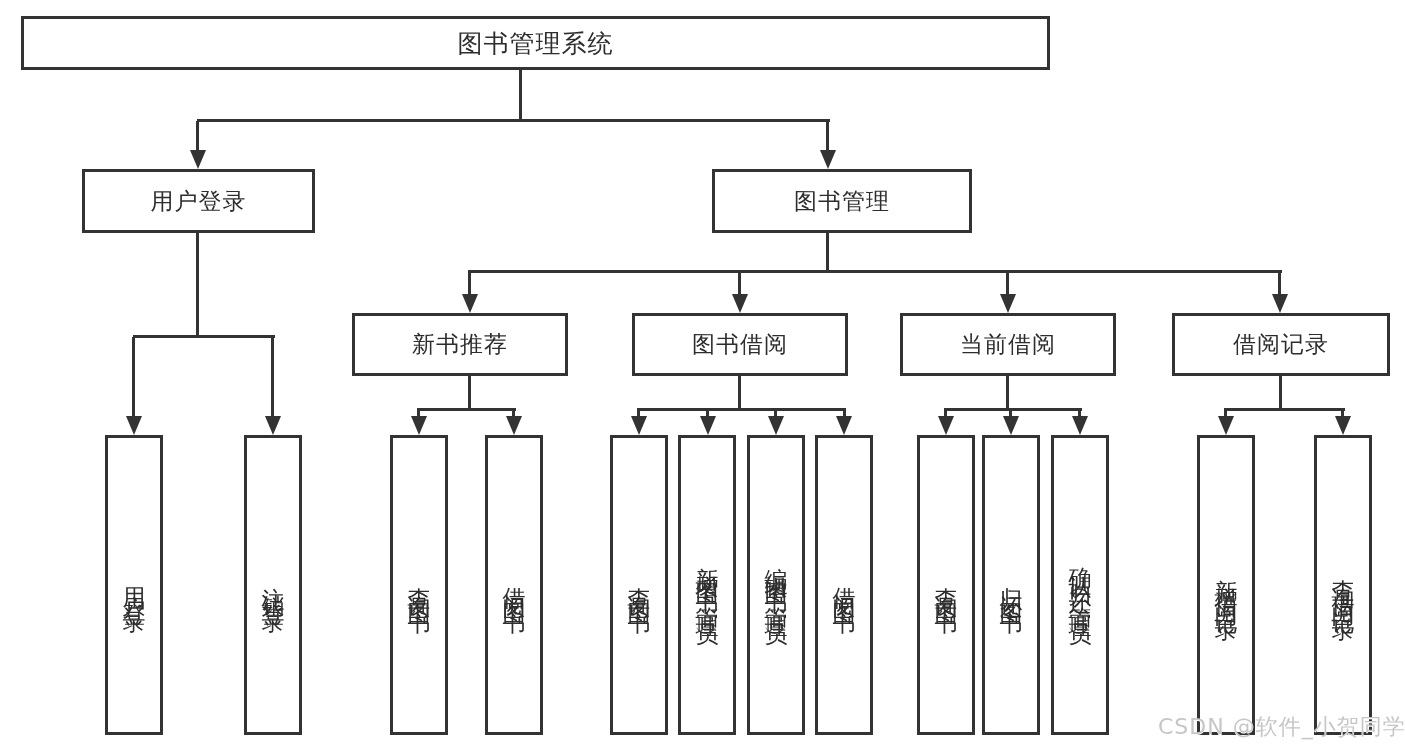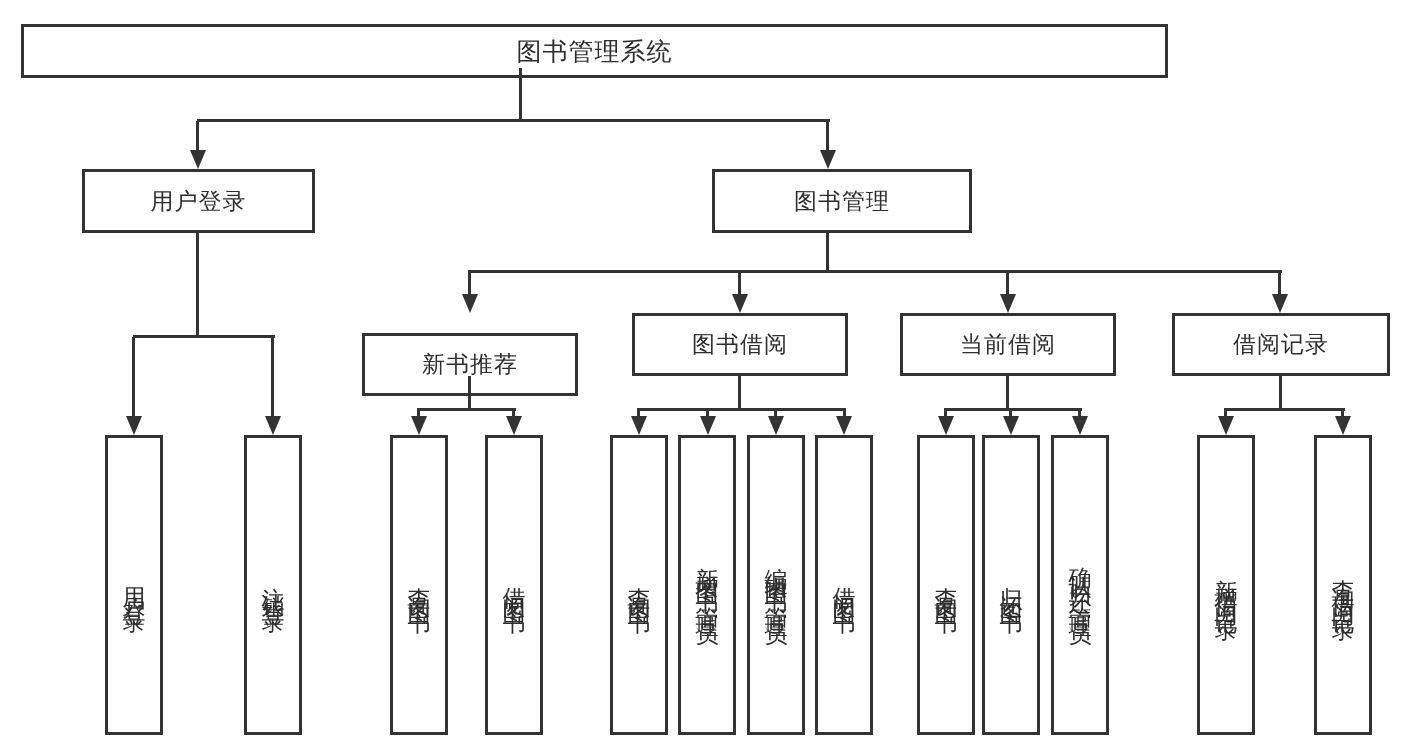--- a/index.html
+++ b/index.html
@@ -36,7 +36,7 @@
 
 <div class="canvas">
 
-  <div class="hbox root" style="left:21px;top:24px;width:1147px;height:54px;">图书管理系统</div>
+  <div class="hbox root" style="left:21px;top:16px;width:1029px;height:54px;">图书管理系统</div>
 
   <div class="line" style="left:519px;top:68px;width:3px;height:52px;"></div>
   <div class="line" style="left:197px;top:119px;width:633px;height:3px;"></div>

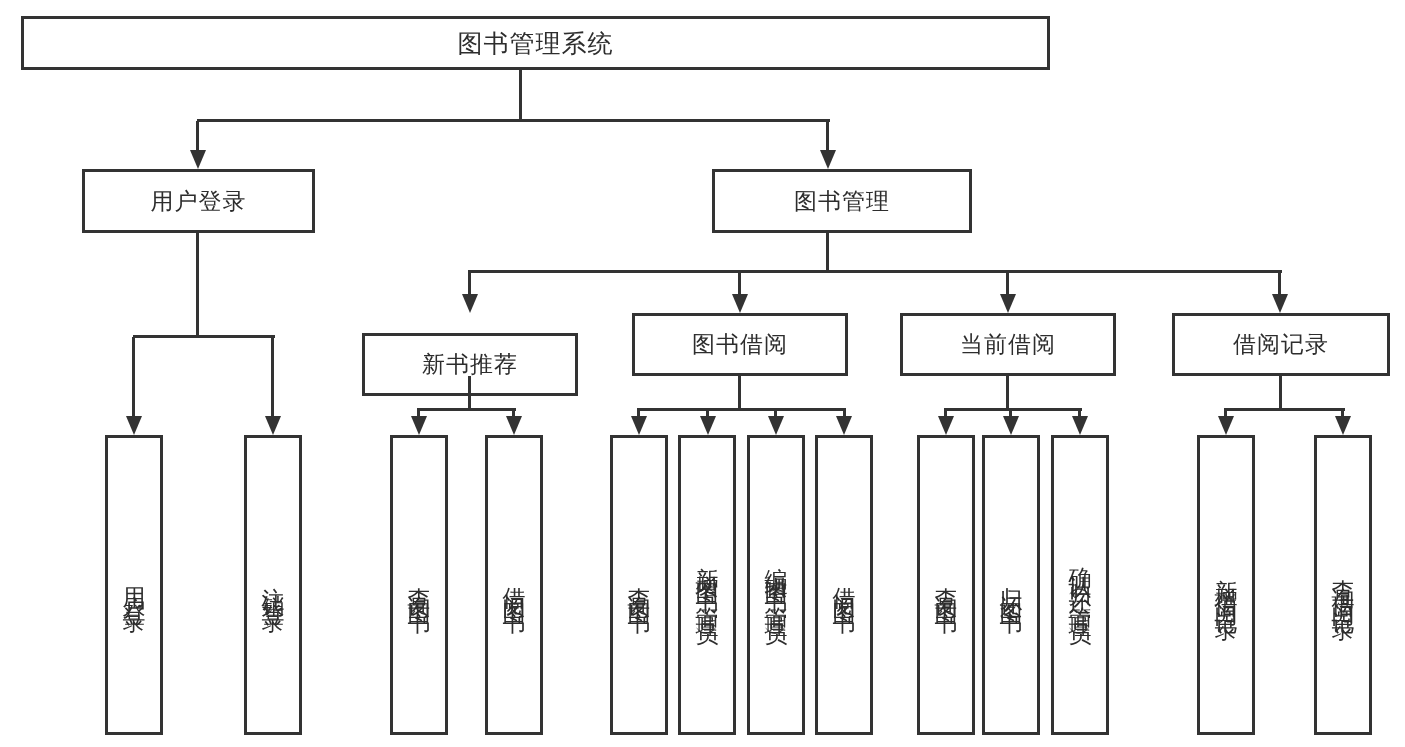--- a/index.html
+++ b/index.html
@@ -66,7 +66,7 @@
   <div class="line" style="left:1278px;top:272px;width:3px;height:24px;"></div>
   <div class="ah" style="left:1272px;top:294px;"></div>
 
-  <div class="hbox" style="left:362px;top:313px;width:216px;height:63px;margin-top:20px;">新书推荐</div>
+  <div class="hbox" style="left:352px;top:313px;width:216px;height:63px;">新书推荐</div>
   <div class="hbox" style="left:632px;top:313px;width:216px;height:63px;">图书借阅</div>
   <div class="hbox" style="left:900px;top:313px;width:216px;height:63px;">当前借阅</div>
   <div class="hbox" style="left:1172px;top:313px;width:218px;height:63px;">借阅记录</div>

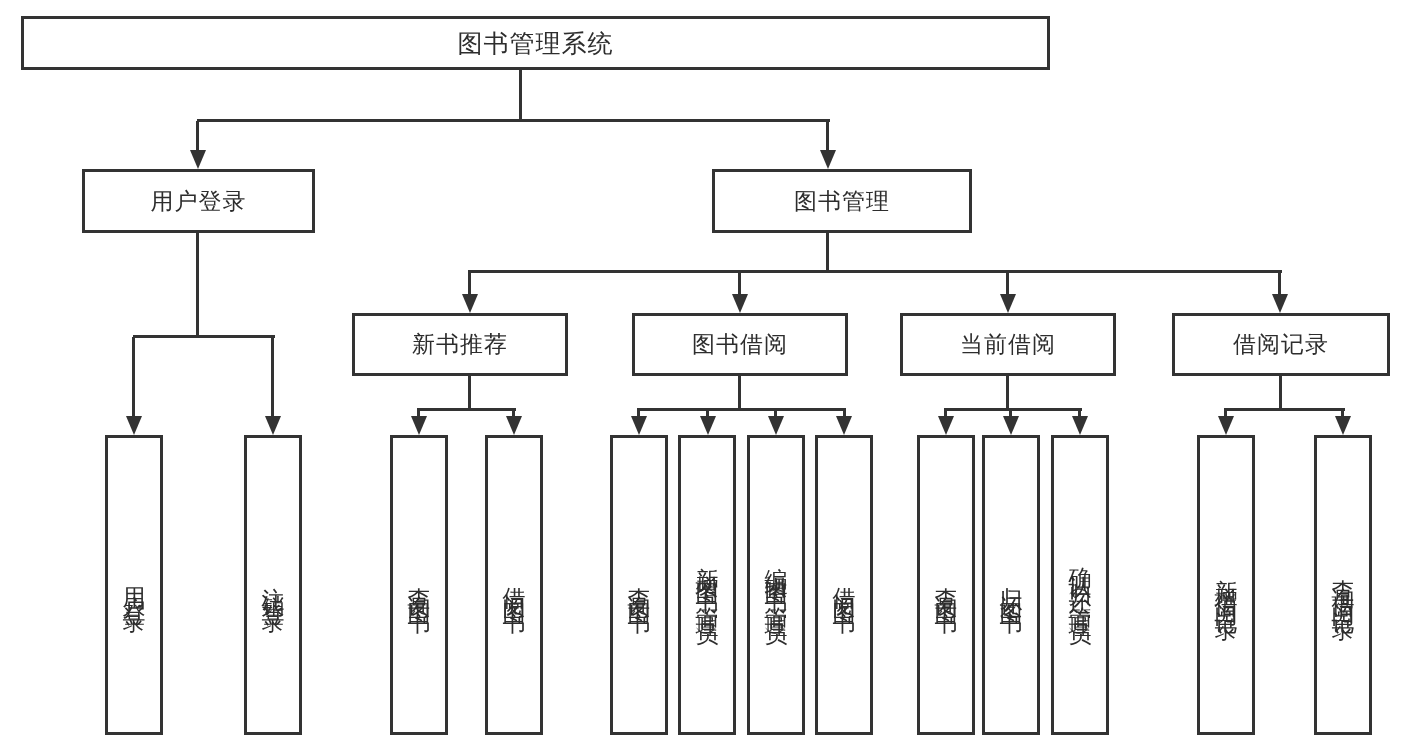--- a/index.html
+++ b/index.html
@@ -123,6 +123,7 @@
   <div class="vbox" style="left:1197px;">新增借阅记录</div>
   <div class="vbox" style="left:1314px;">查询借阅记录</div>
 
+  <div class="watermark">CSDN @软件_小贺同学</div>
 
 </div>
 

